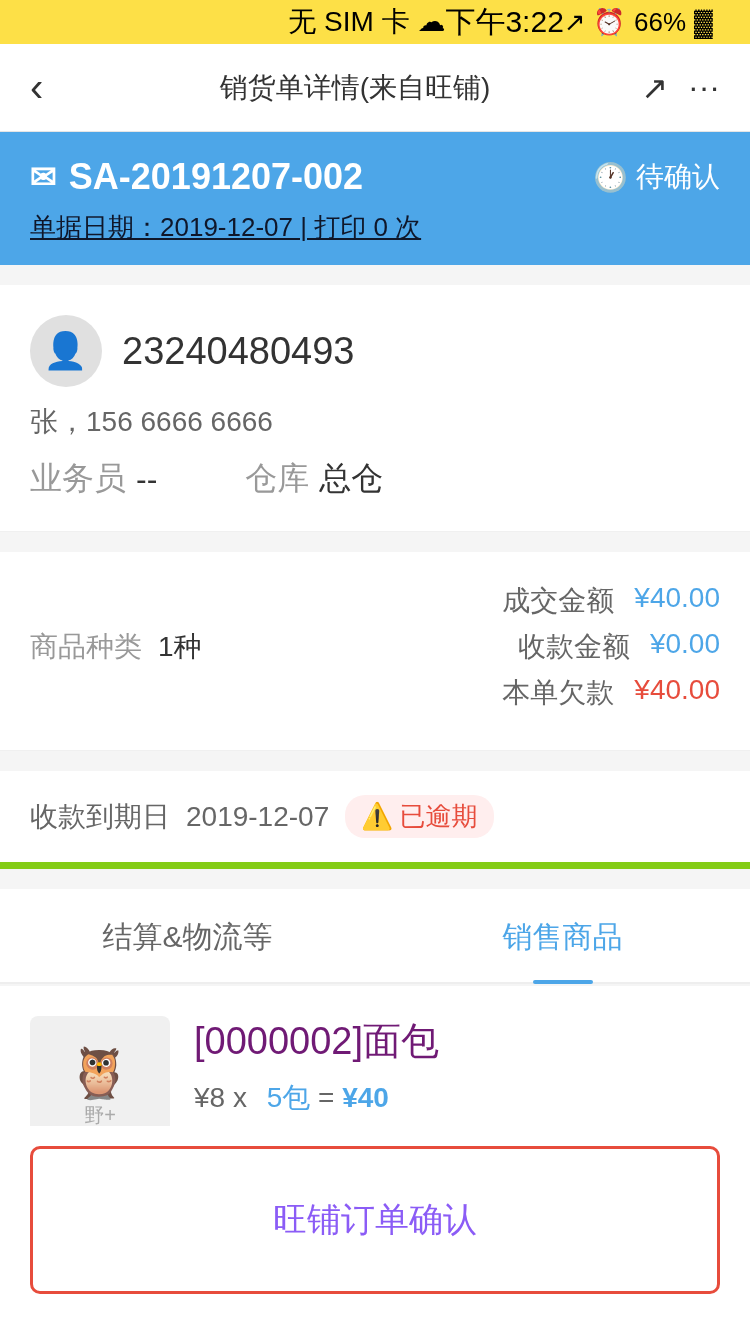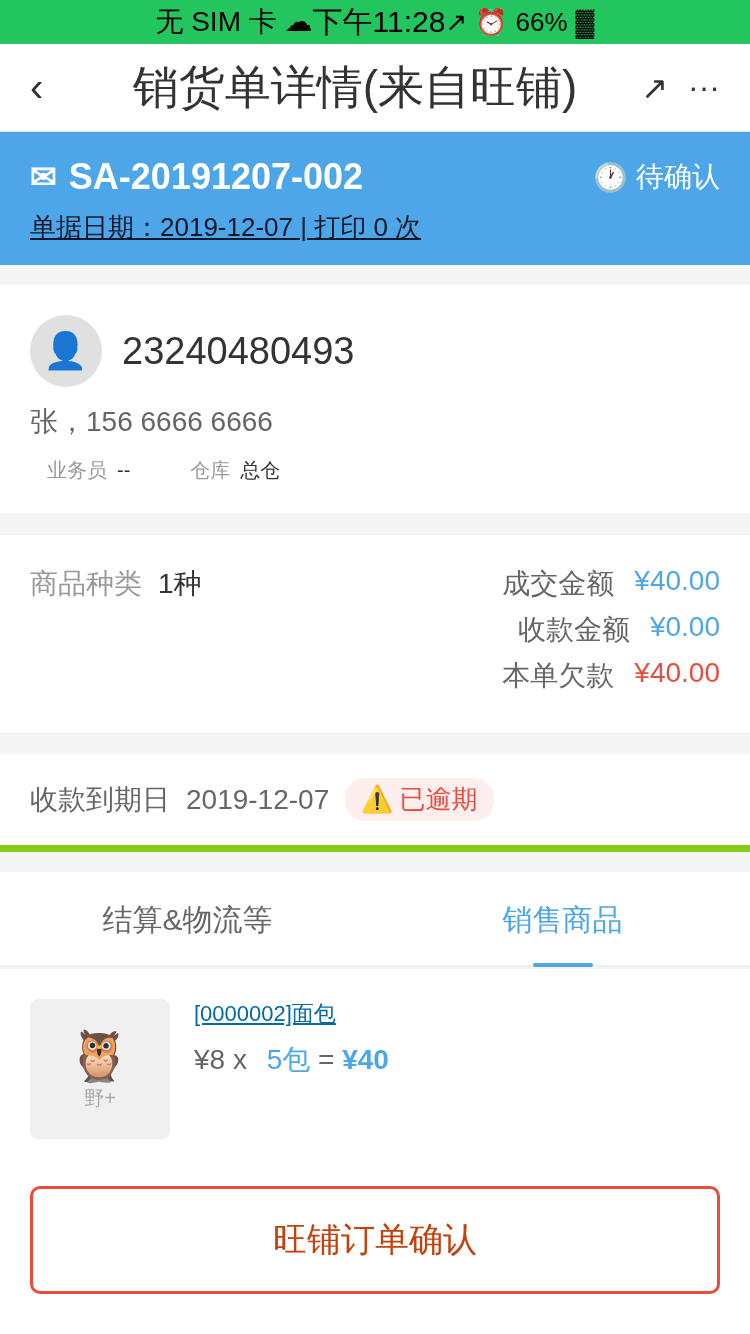--- a/index.html
+++ b/index.html
@@ -15,12 +15,12 @@
 
     
     .status-bar {
-      background: #22c55e;
+      background: #fde047;
       height: 44px;
       display: flex;
       align-items: center;
-      justify-content: center;
-      padding: 0 7px;
+      justify-content: flex-end;
+      padding: 0 37px;
       font-size: 28px;
       font-weight: 500;
     }

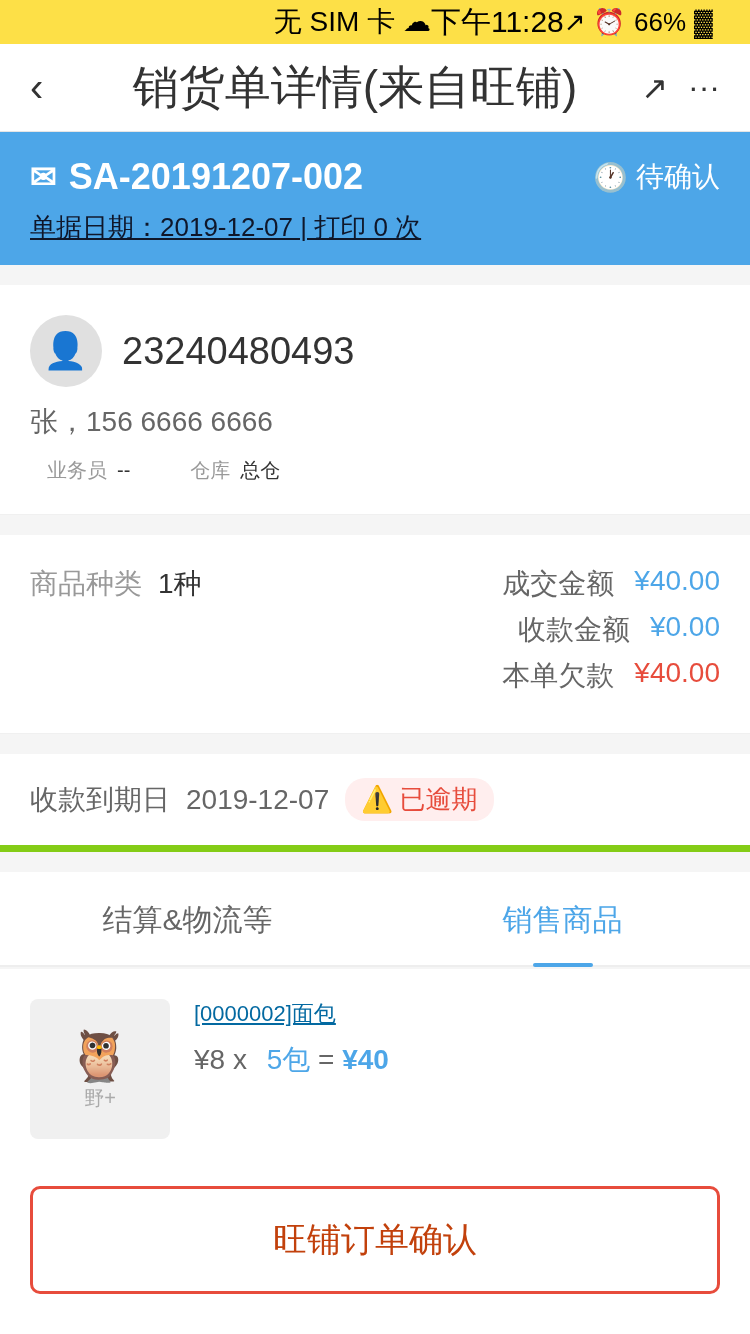--- a/index.html
+++ b/index.html
@@ -312,7 +312,7 @@
   <div class="status-left">
     <span>无 SIM 卡 ☁</span>
   </div>
-  <div class="status-center">下午11:28</div>
+  <div class="status-center">下午3:22</div>
   <div class="status-right">
     <span>↗</span>
     <span>⏰</span>

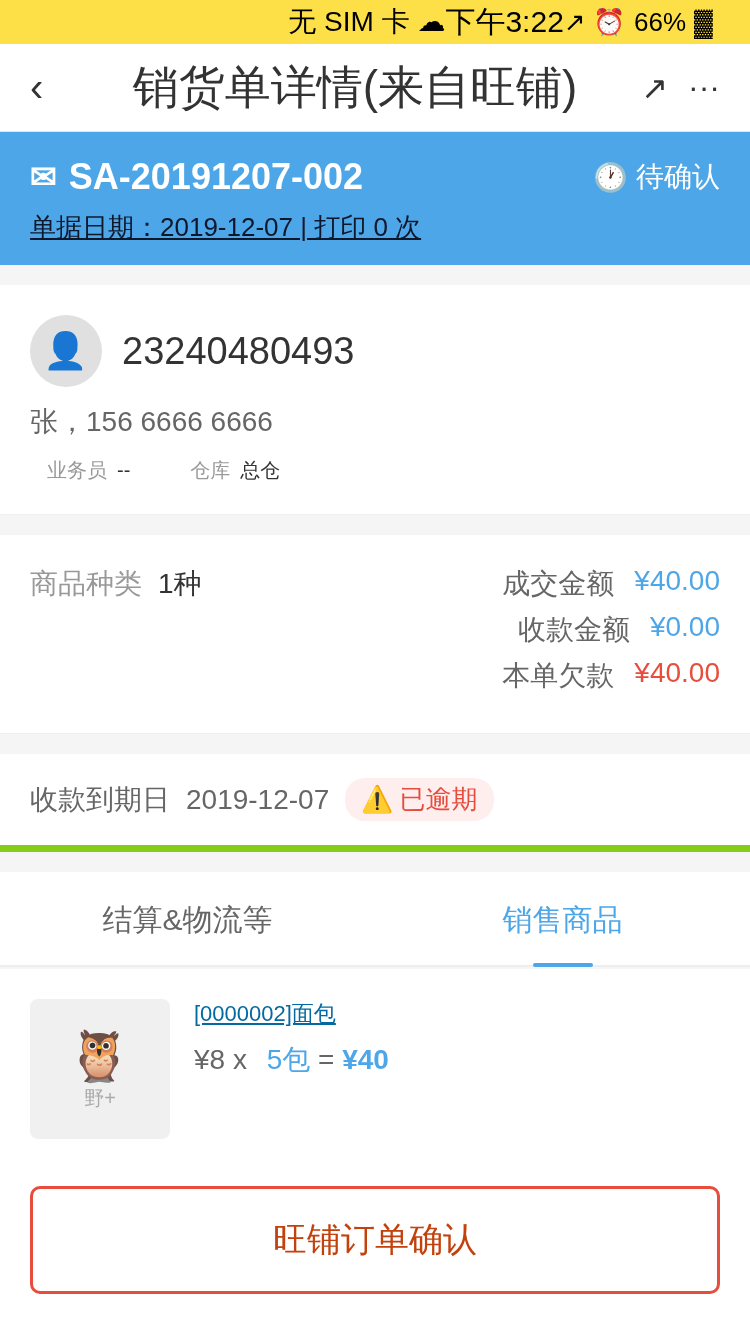--- a/index.html
+++ b/index.html
@@ -39,7 +39,7 @@
       border-bottom: 1px solid #e5e5e5;
     }
     .nav-title {
-      font-size: 46px;
+      font-size: 28px;
       font-weight: 500;
       color: #333;
       flex: 1;

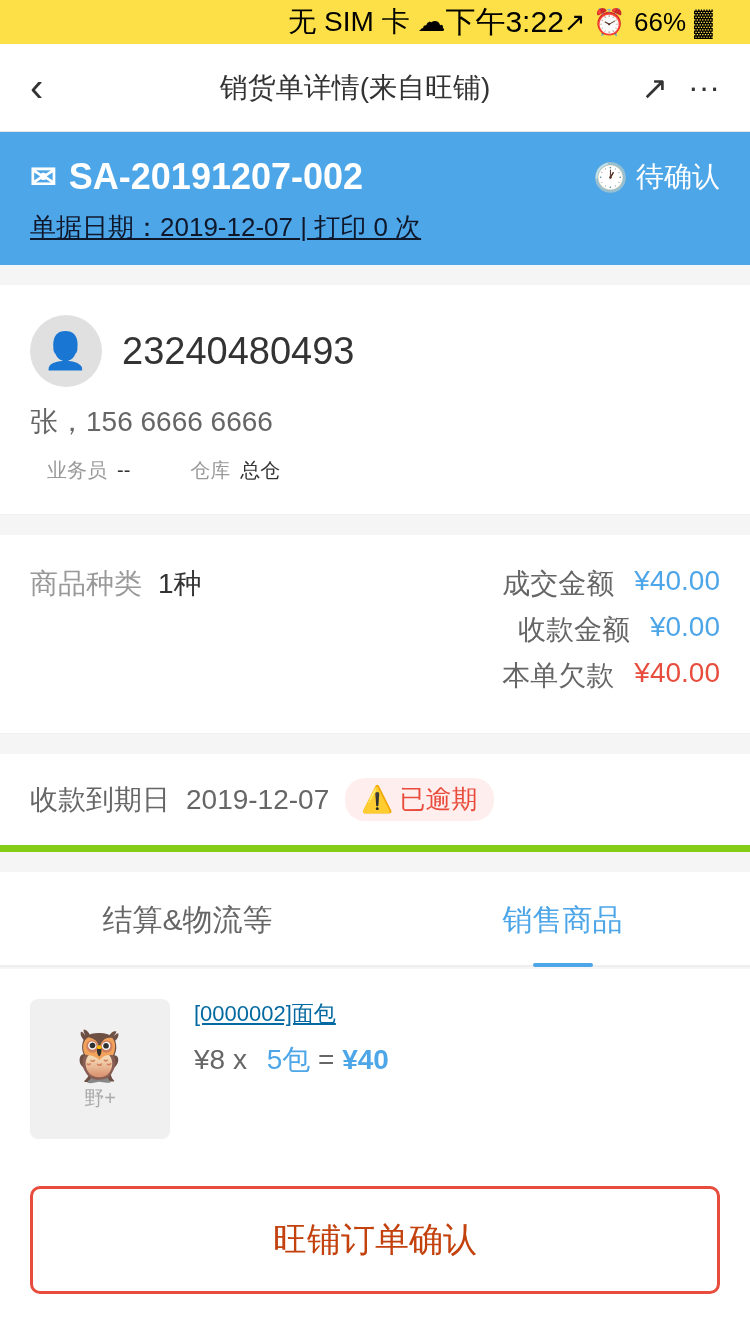--- a/index.html
+++ b/index.html
@@ -138,10 +138,9 @@
     .customer-meta {
       display: flex;
       align-items: center;
-      gap: 60px;
-      font-size: 20px;
+      gap: 88px;
+      font-size: 32px;
       color: #666;
-      margin-left: 17px;
     }
     .meta-item { display: flex; align-items: center; gap: 10px; }
     .meta-label { color: #999; }

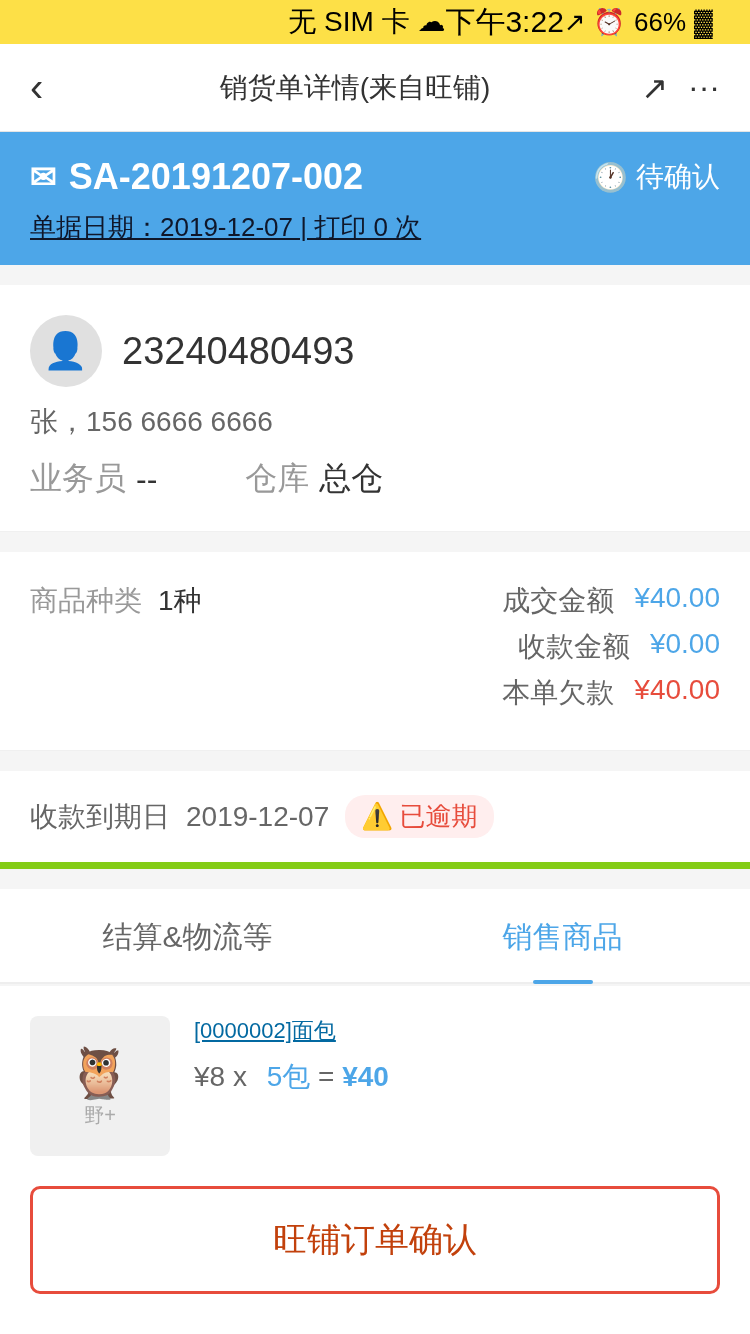--- a/index.html
+++ b/index.html
@@ -164,6 +164,7 @@
       gap: 16px;
       font-size: 28px;
       color: #666;
+      margin-top: 46px;
     }
     .stats-right {
       text-align: right;

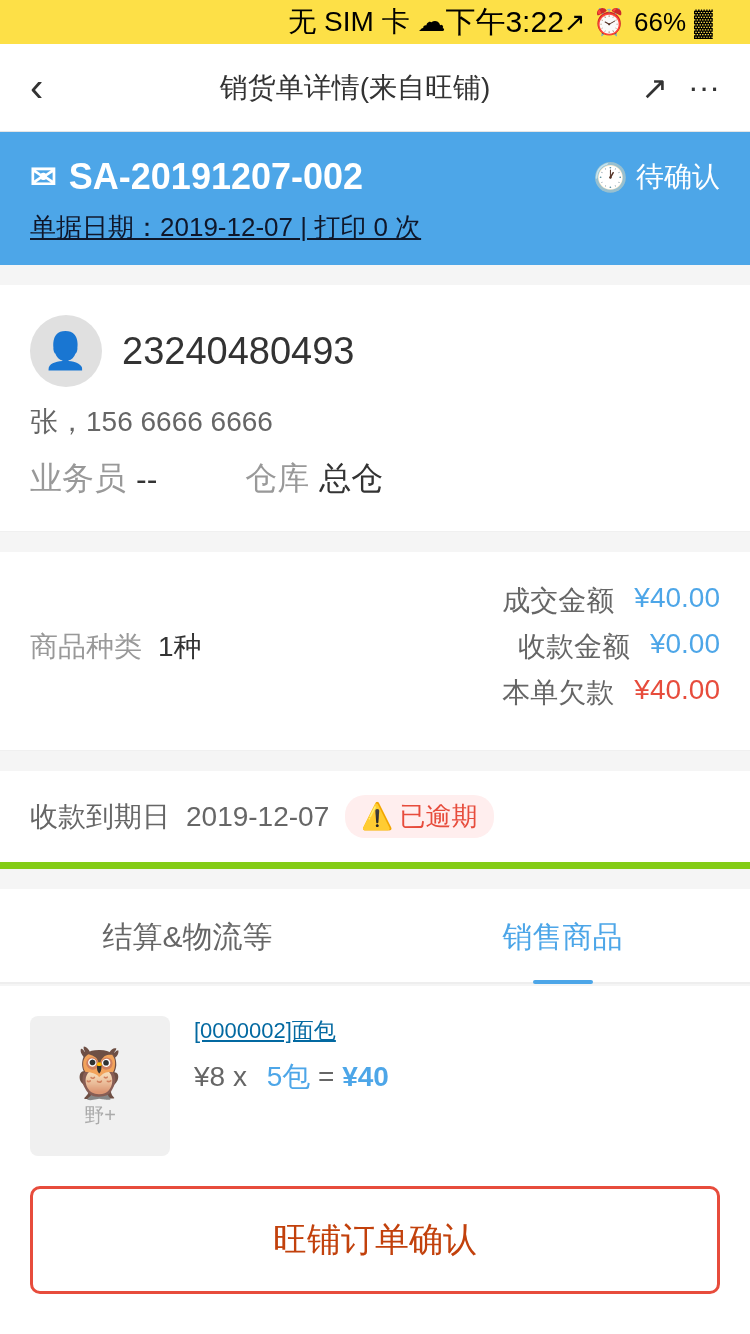--- a/index.html
+++ b/index.html
@@ -264,11 +264,10 @@
     }
     .product-info { flex: 1; }
     .product-name {
-      font-size: 22px;
-      color: #0369a1;
+      font-size: 38px;
+      color: #701a75;
       margin-bottom: 12px;
       font-weight: 500;
-      text-decoration: underline;
     }
     .product-price {
       font-size: 28px;

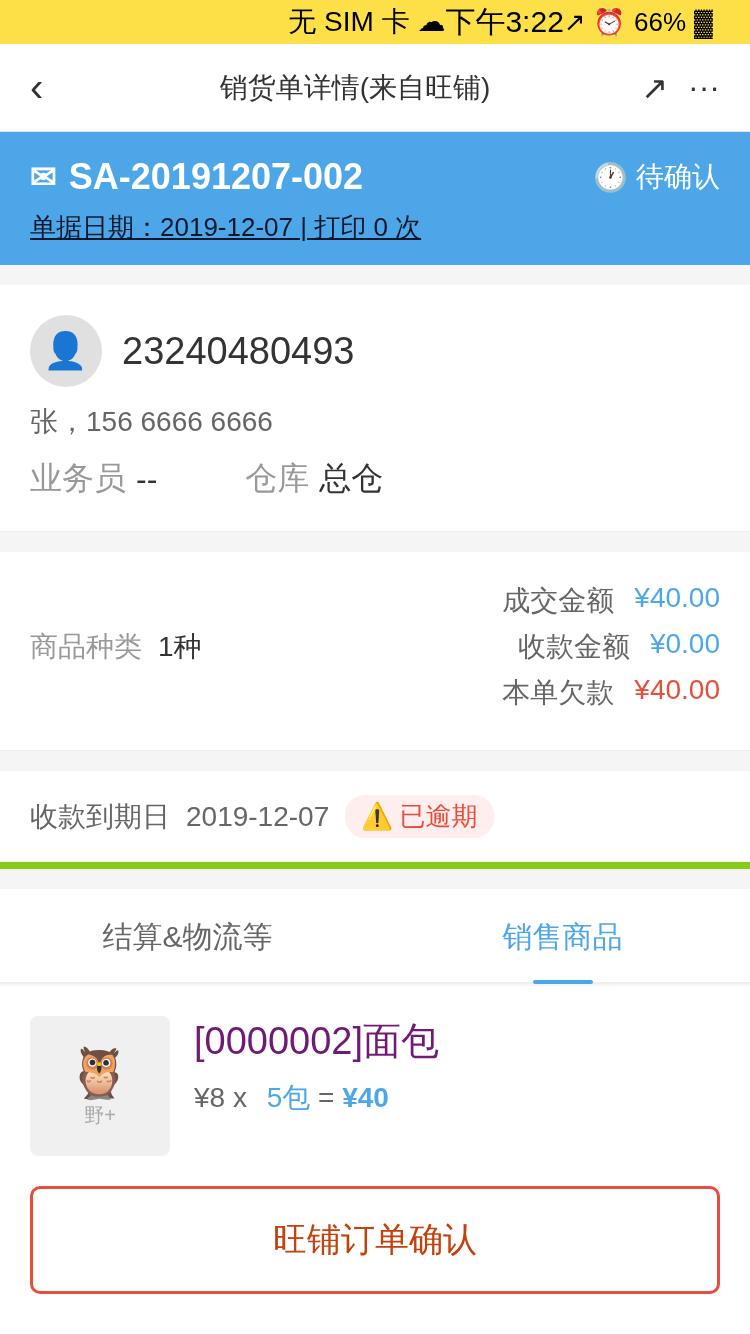--- a/index.html
+++ b/index.html
@@ -293,12 +293,12 @@
     }
     .confirm-button {
       width: 100%;
-      padding: 28px;
+      padding: 48px;
       background: #fff;
       border: 3px solid #e74c3c;
       border-radius: 10px;
       font-size: 34px;
-      color: #c2410c;
+      color: #8b5cf6;
       text-align: center;
       cursor: pointer;
       font-weight: 500;

